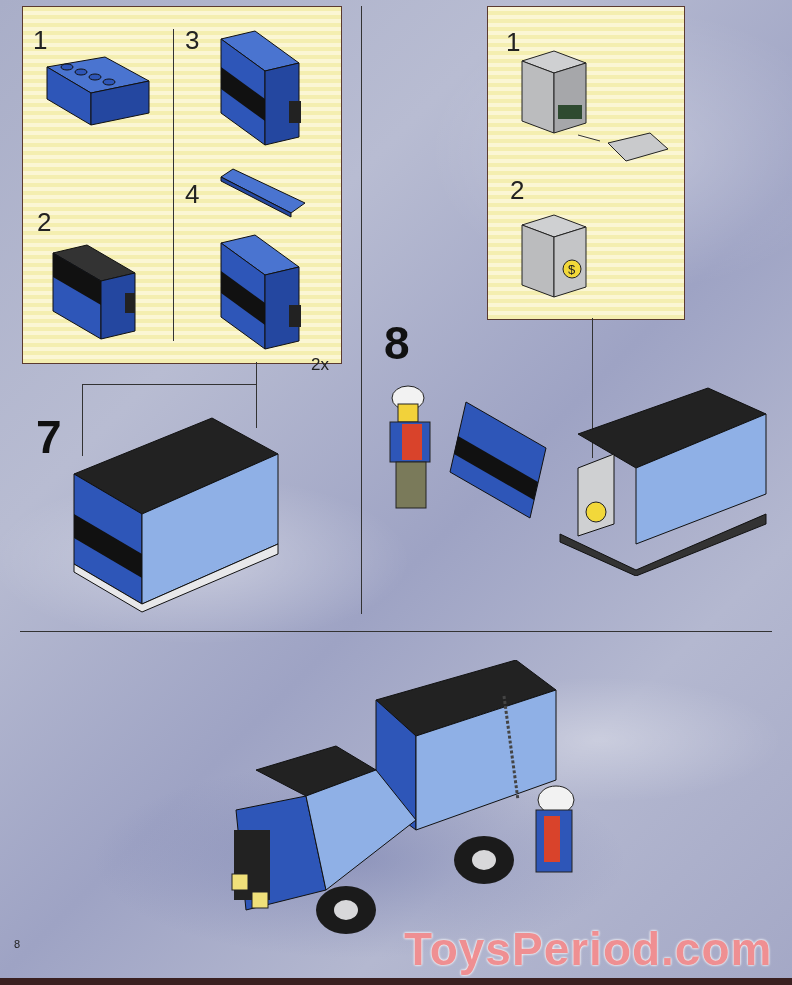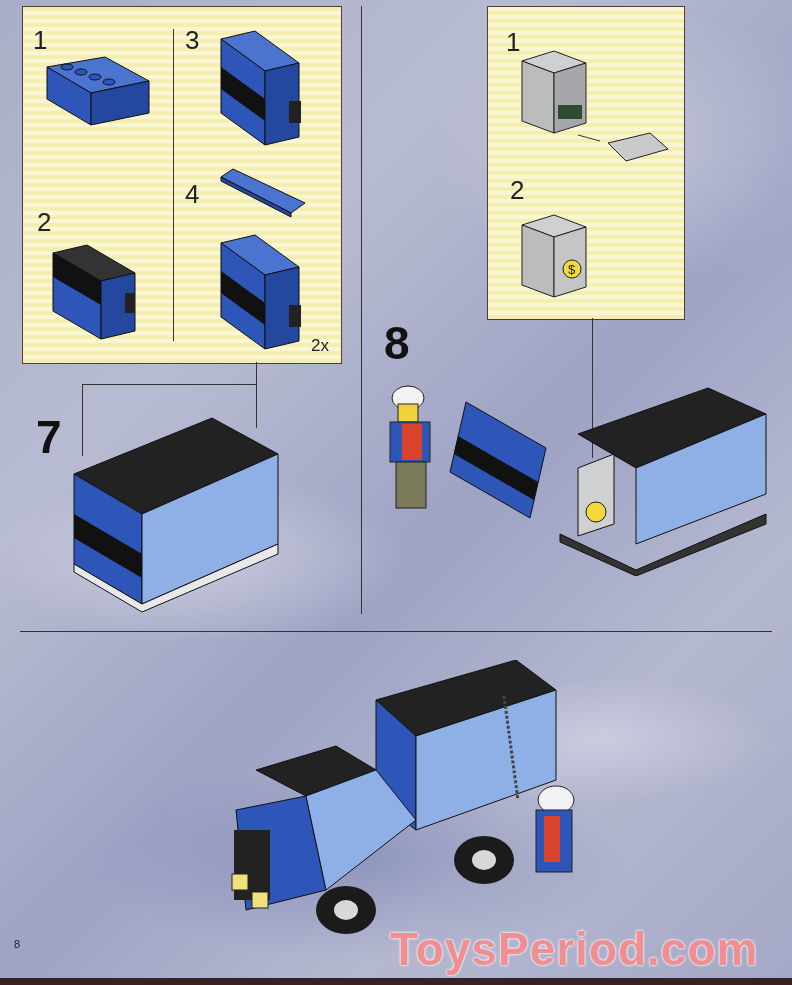--- a/index.html
+++ b/index.html
@@ -30,7 +30,7 @@
   <span class="num" style="left:14px;top:200px;">2</span>
   <span class="num" style="left:162px;top:18px;">3</span>
   <span class="num" style="left:162px;top:172px;">4</span>
-  <span class="num" style="left:288px;top:329px;font-size:17px;">2x</span>
+  <span class="num" style="left:288px;top:348px;font-size:17px;">2x</span>
   <div class="vline" style="left:150px;top:22px;height:312px;"></div>
 
   <svg class="art" style="left:22px;top:48px" width="106" height="74" viewBox="0 0 106 74">

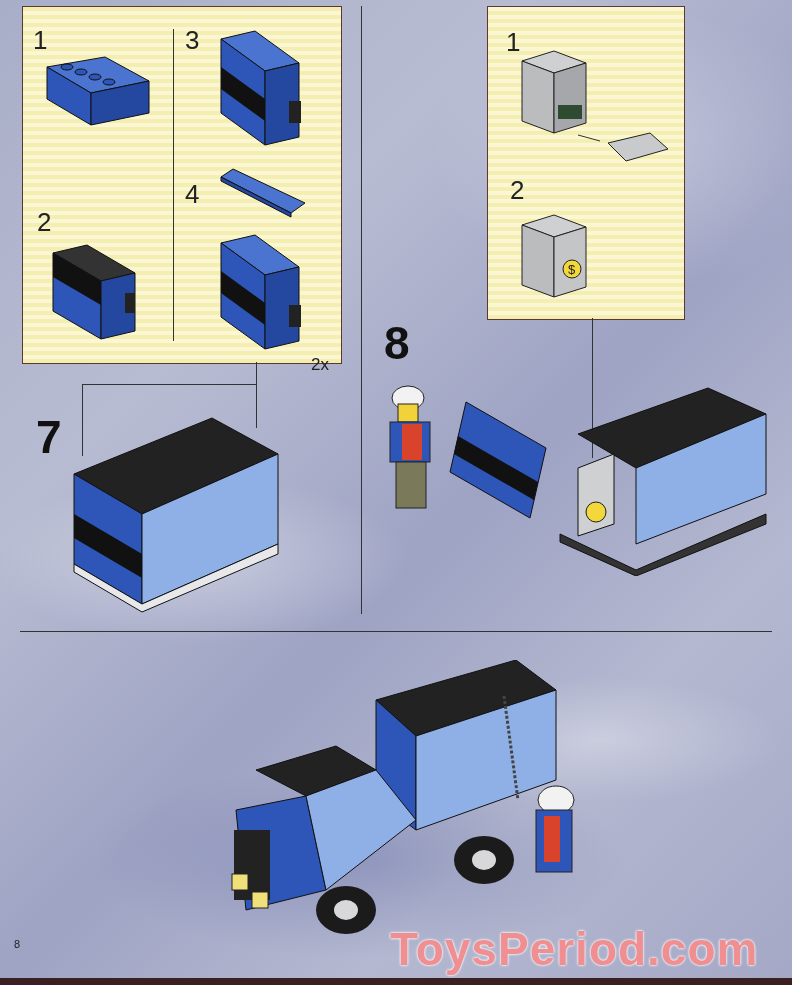--- a/index.html
+++ b/index.html
@@ -18,7 +18,7 @@
   .hline{position:absolute;height:1px;background:#333;}
   .art{position:absolute;}
   .page{position:absolute;left:14px;top:938px;font-size:11px;color:#222;}
-  .wm{position:absolute;left:390px;top:922px;font-size:46px;font-weight:bold;color:#ef8f92;
+  .wm{position:absolute;left:404px;top:922px;font-size:46px;font-weight:bold;color:#ef8f92;
     text-shadow:0 0 3px #fff,0 0 2px #fff;letter-spacing:1px;}
   .bottombar{position:absolute;left:0;top:978px;width:792px;height:7px;background:#3a2020;}
 </style>

